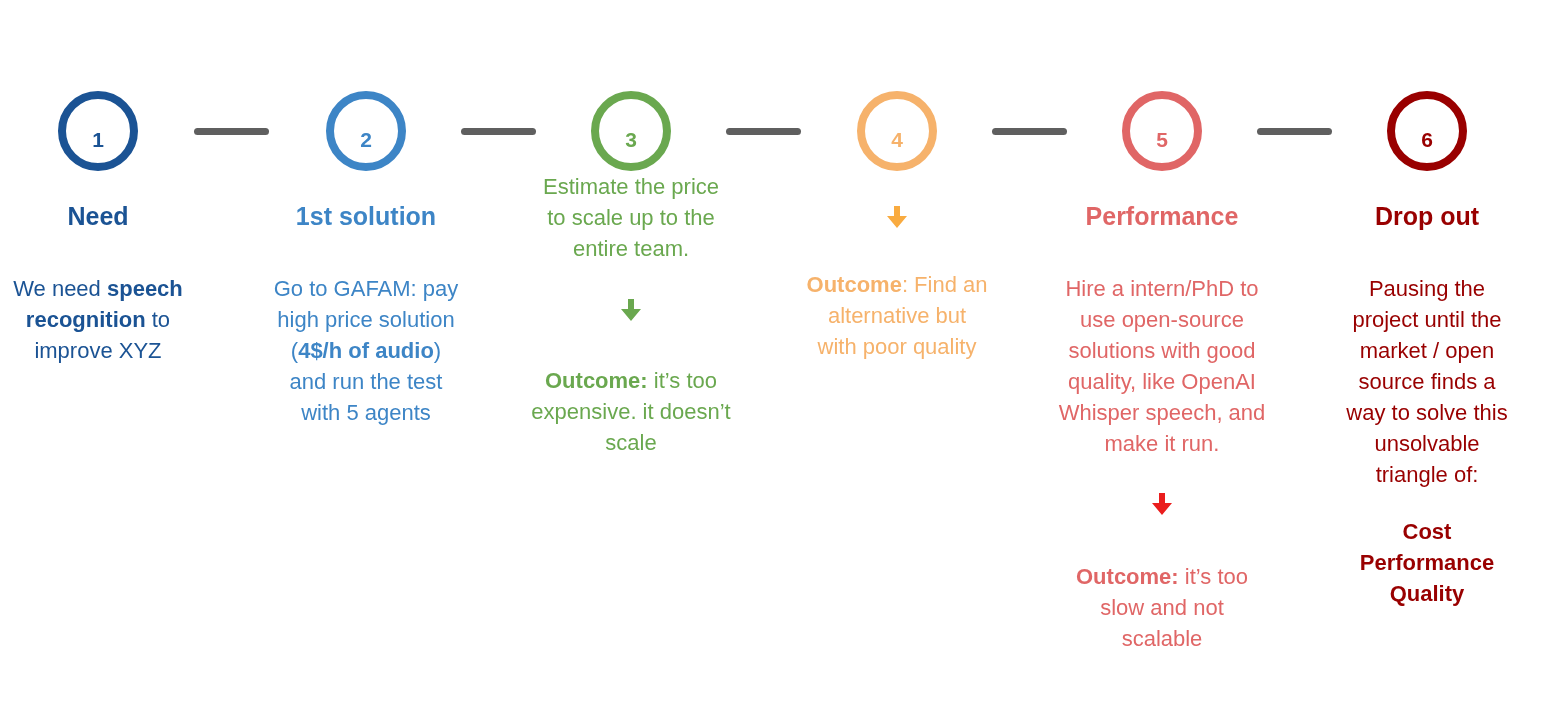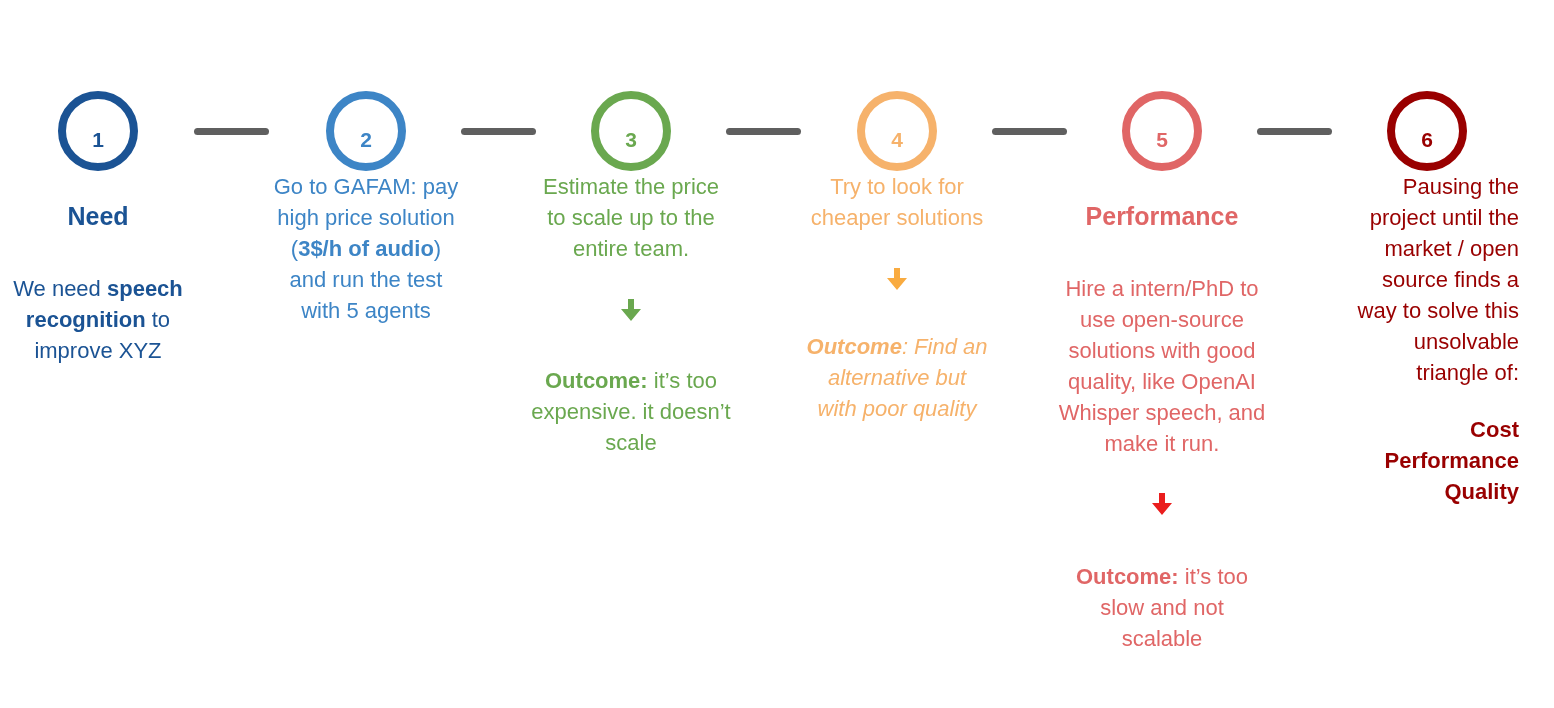--- a/index.html
+++ b/index.html
@@ -84,8 +84,6 @@
     <div class="circle">
       <span class="num">4</span>
     </div>
-    <div class="body"><span>Try to look for
-cheaper solutions</span></div>
     <svg class="arrow" viewBox="0 0 26 22" aria-hidden="true">
       <path d="M10 0 h6 v10 h7 L13 22 3 10 h7 z" fill="#f9ab40"></path>
     </svg>

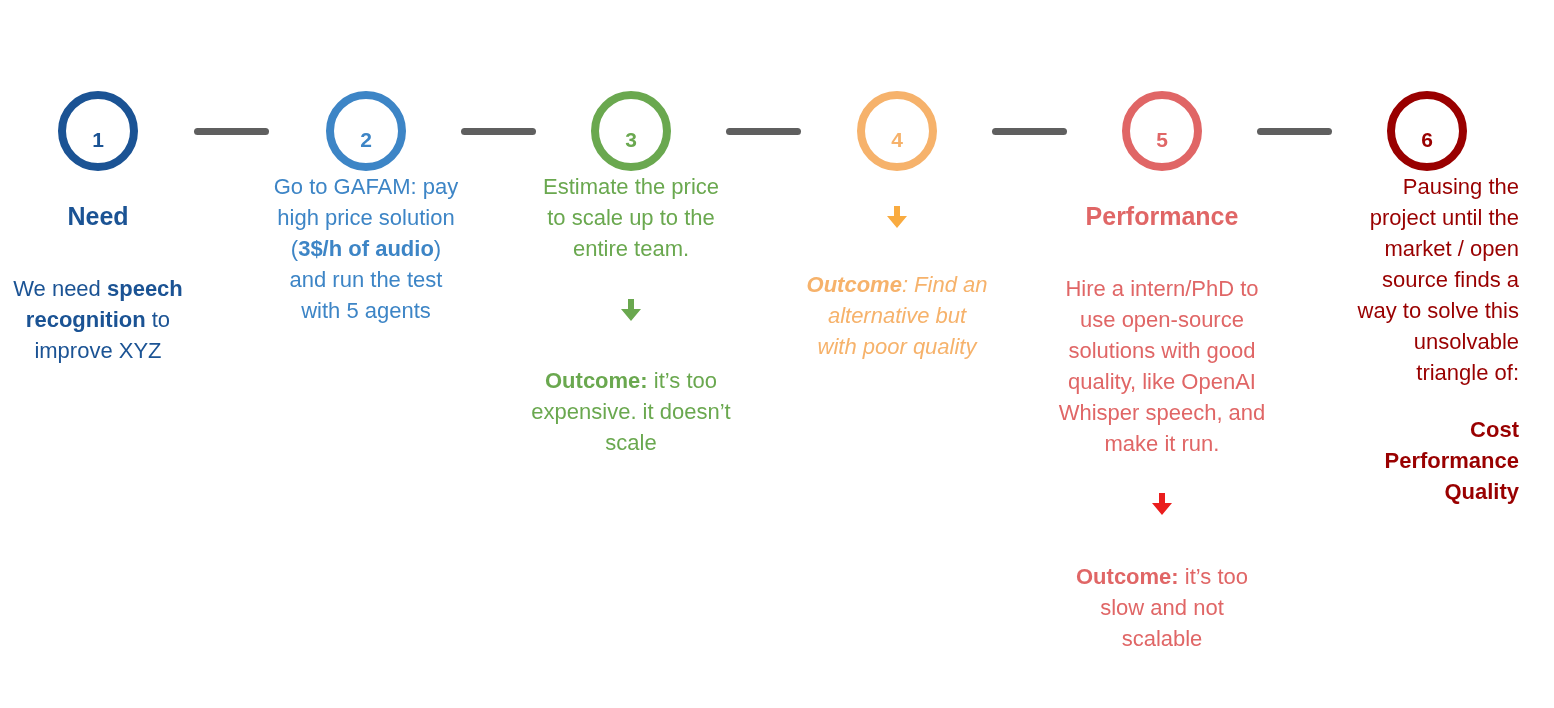--- a/index.html
+++ b/index.html
@@ -58,6 +58,7 @@
     <div class="circle">
       <span class="num">2</span>
     </div>
+    <div class="title">1st solution</div>
     <div class="body"><span>Go to GAFAM: pay
 high price solution
 (</span><b>3$/h of audio</b><span>)

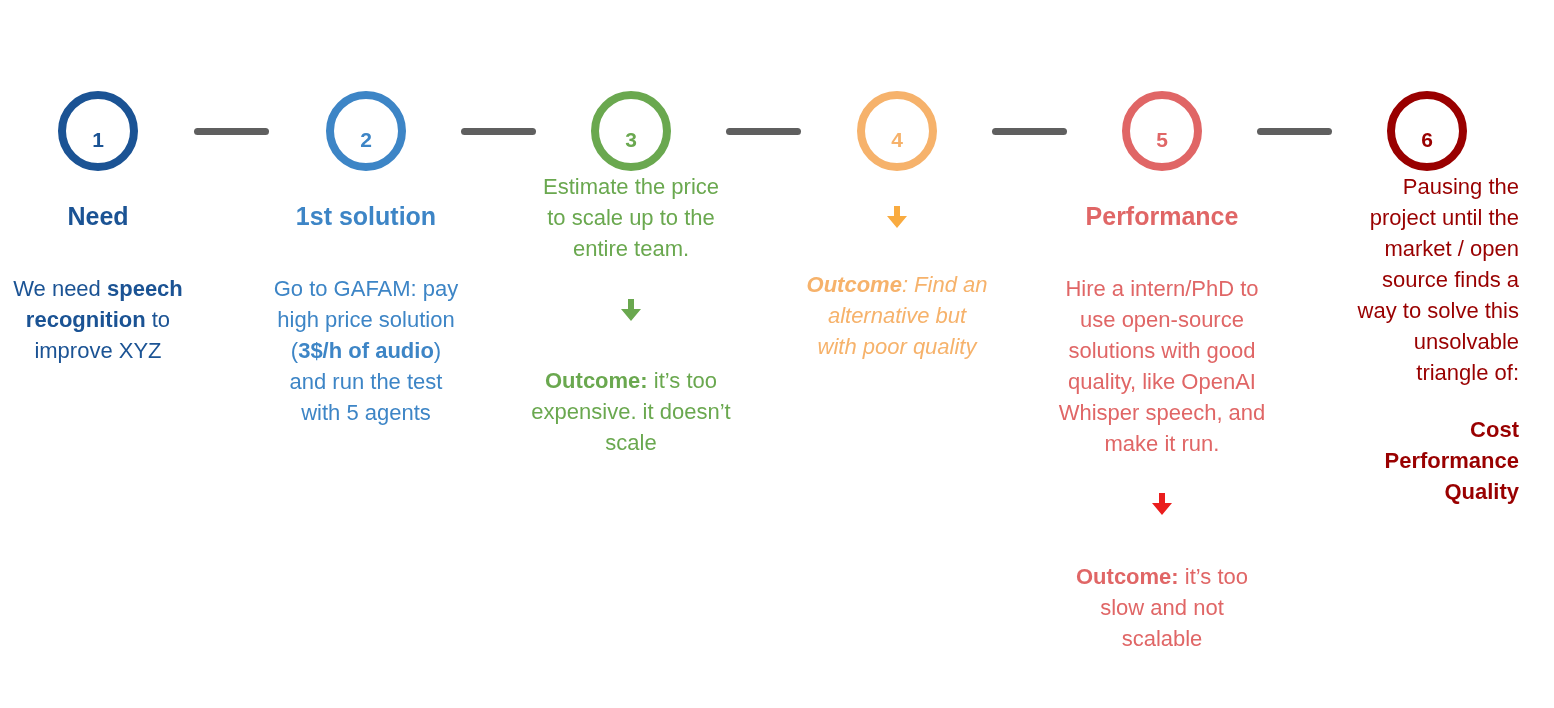--- a/index.html
+++ b/index.html
@@ -116,6 +116,7 @@
     <div class="circle">
       <span class="num">6</span>
     </div>
+    <div class="title">Drop out</div>
     <div class="body"><span>Pausing the
 project until the
 market / open

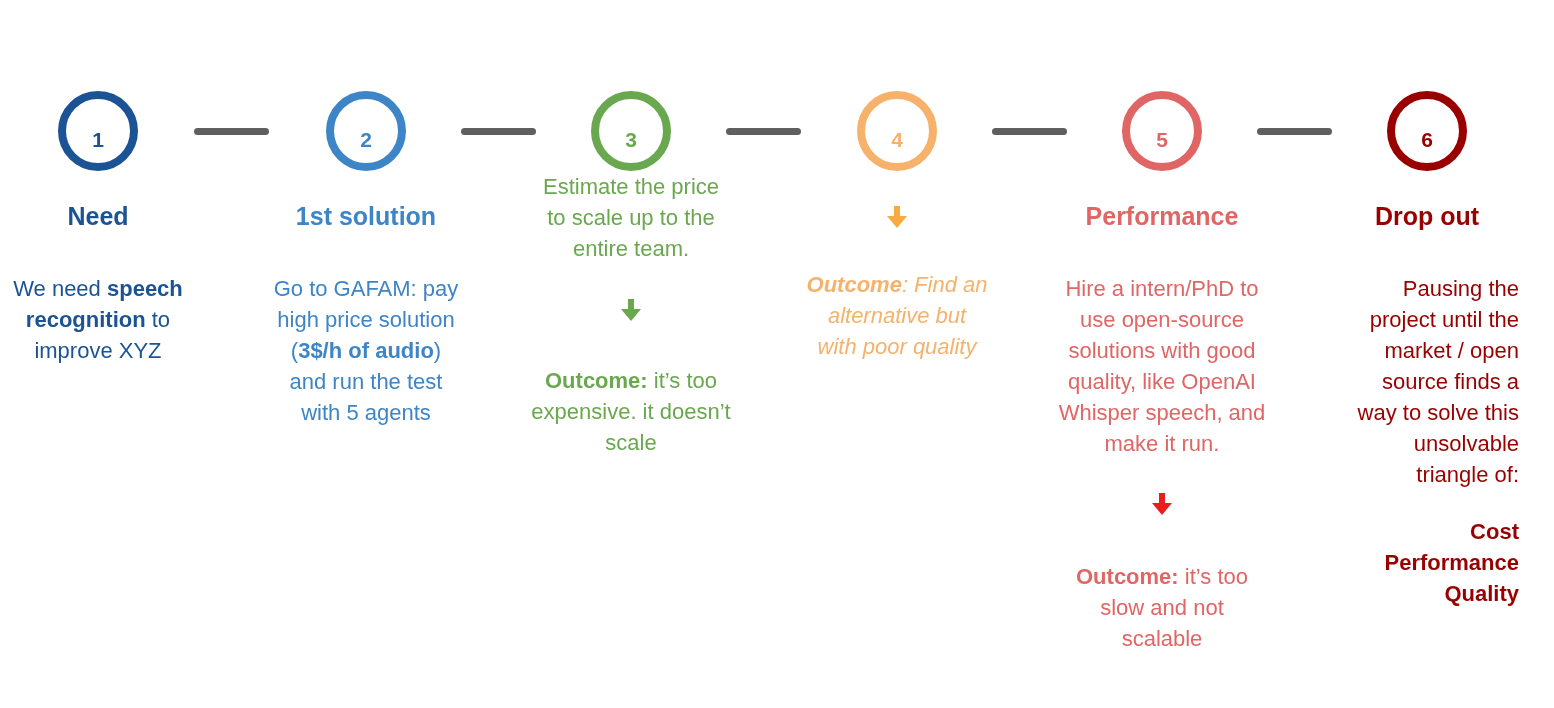--- a/index.html
+++ b/index.html
@@ -31,7 +31,7 @@
   .arrow{margin-top:35px;width:26px;height:22px;flex:0 0 auto;}
   .col5 .arrow{margin-top:34px;}
   .outcome{margin-top:44px;}
-  .col4 .outcome{margin-top:41px;font-style:italic;}
+  .col4 .outcome{margin-top:41px;}
   .col5 .outcome{margin-top:46px;}
   .footer{margin-top:26px;}
 </style>

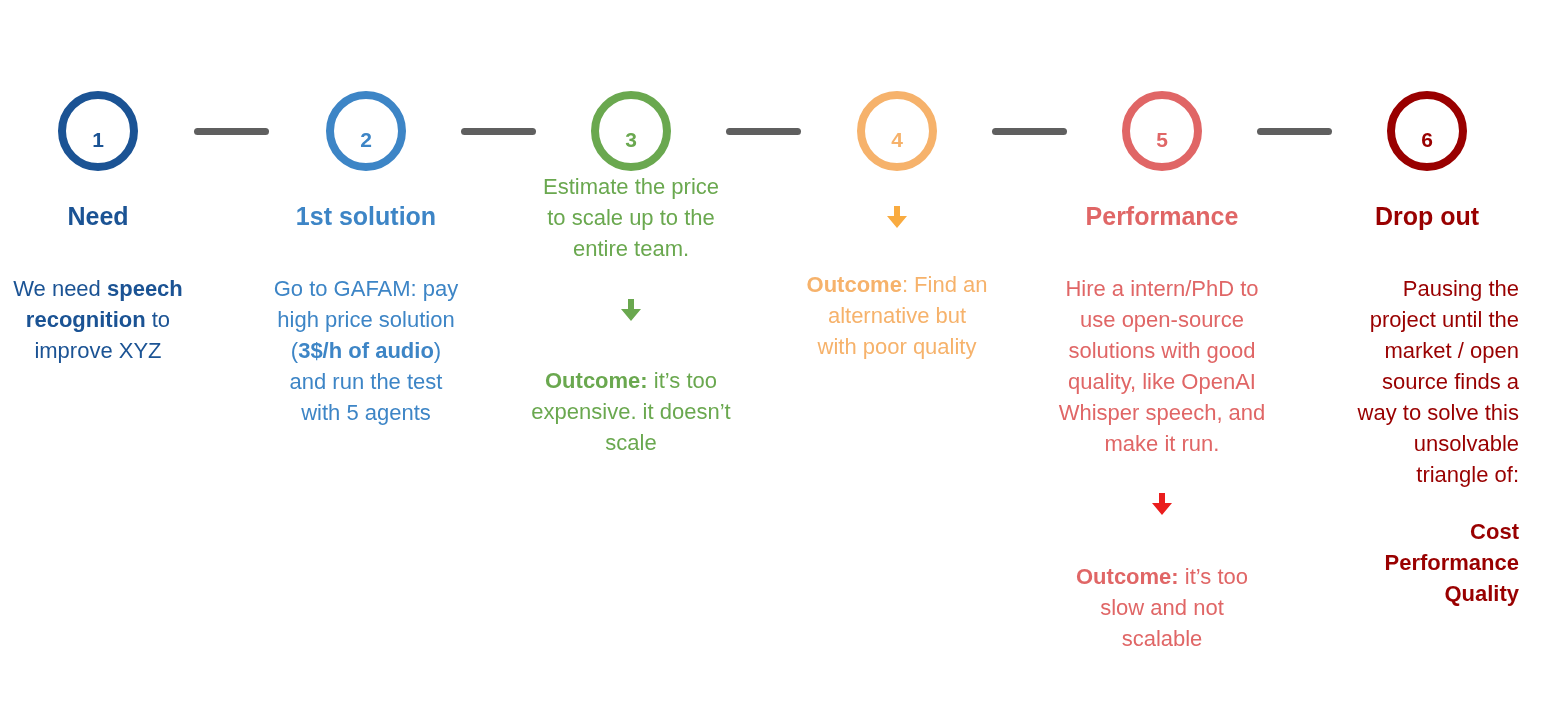--- a/index.html
+++ b/index.html
@@ -26,7 +26,7 @@
   .body,.outcome,.footer{font-size:22px;line-height:31px;white-space:pre-line;}
   .body b,.outcome b,.footer b{font-weight:700;}
 
-  .col6 .body,.col6 .footer{align-self:stretch;text-align:right;}
+  .col6 .body,.col6 .footer{align-self:stretch;text-align:center;}
 
   .arrow{margin-top:35px;width:26px;height:22px;flex:0 0 auto;}
   .col5 .arrow{margin-top:34px;}

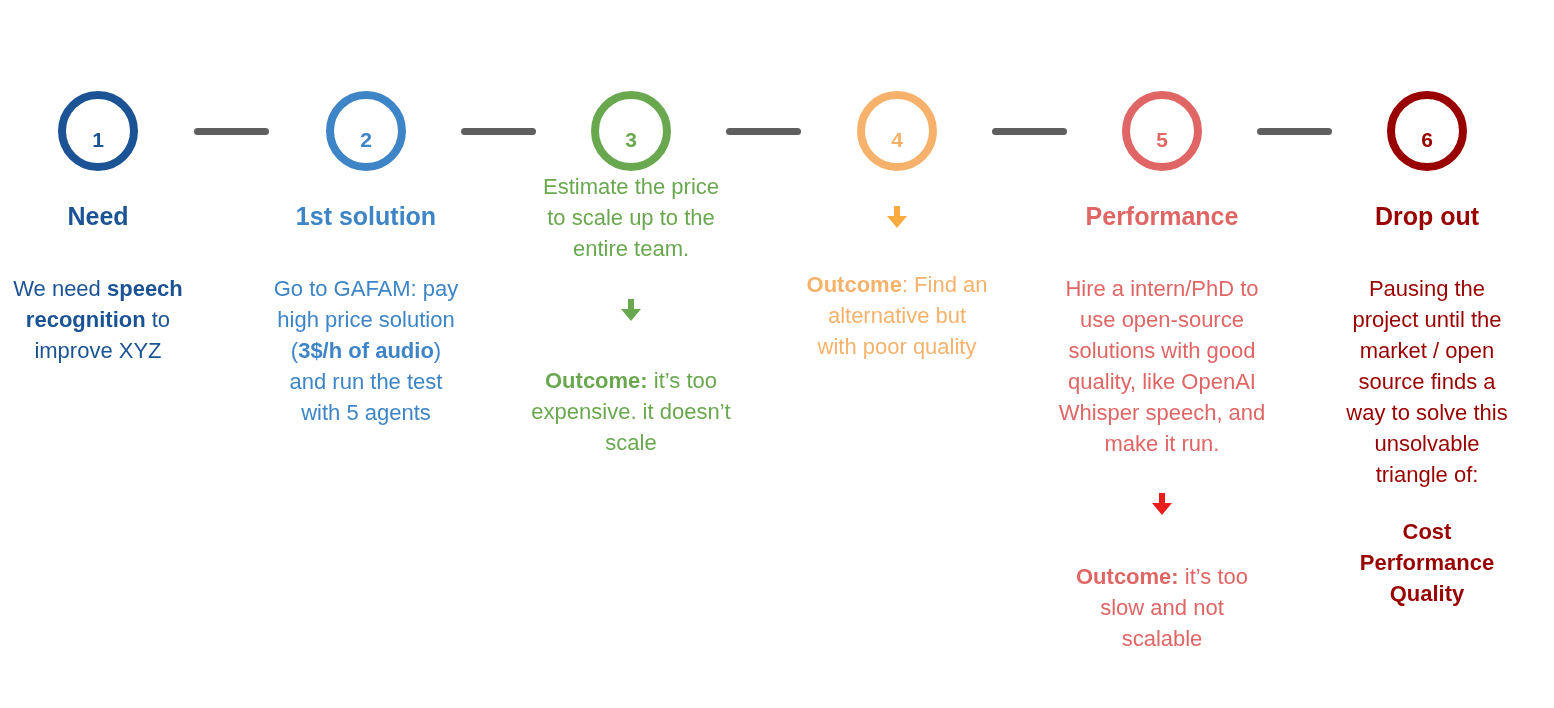--- a/index.html
+++ b/index.html
@@ -61,7 +61,7 @@
     <div class="title">1st solution</div>
     <div class="body"><span>Go to GAFAM: pay
 high price solution
-(</span><b>3$/h of audio</b><span>)
+(</span><b>4$/h of audio</b><span>)
 and run the test
 with 5 agents</span></div>
 

